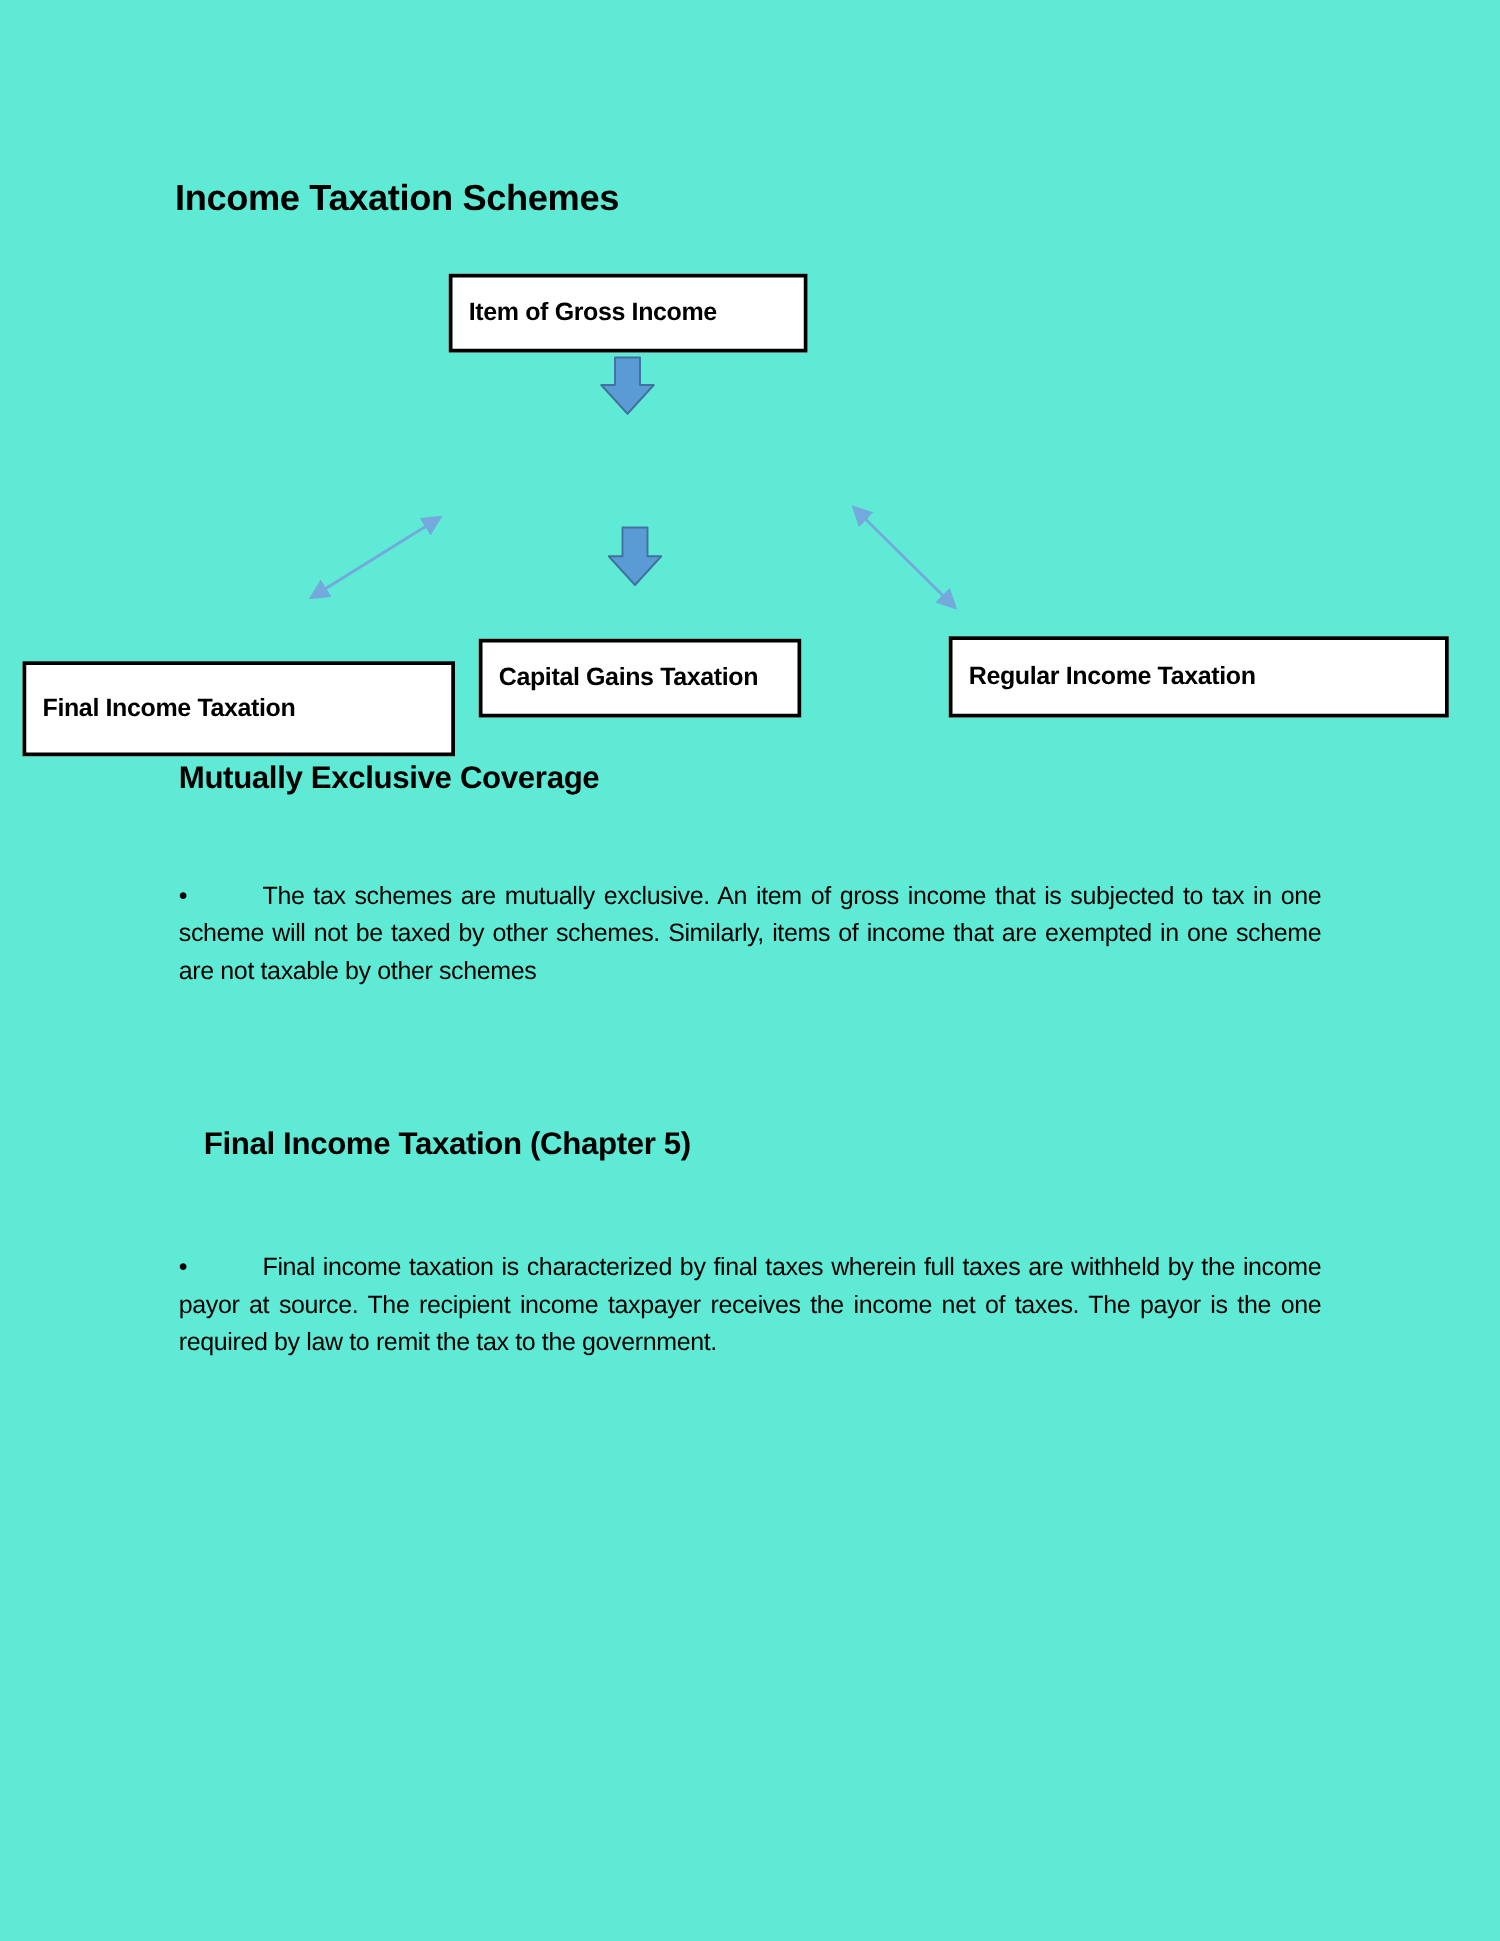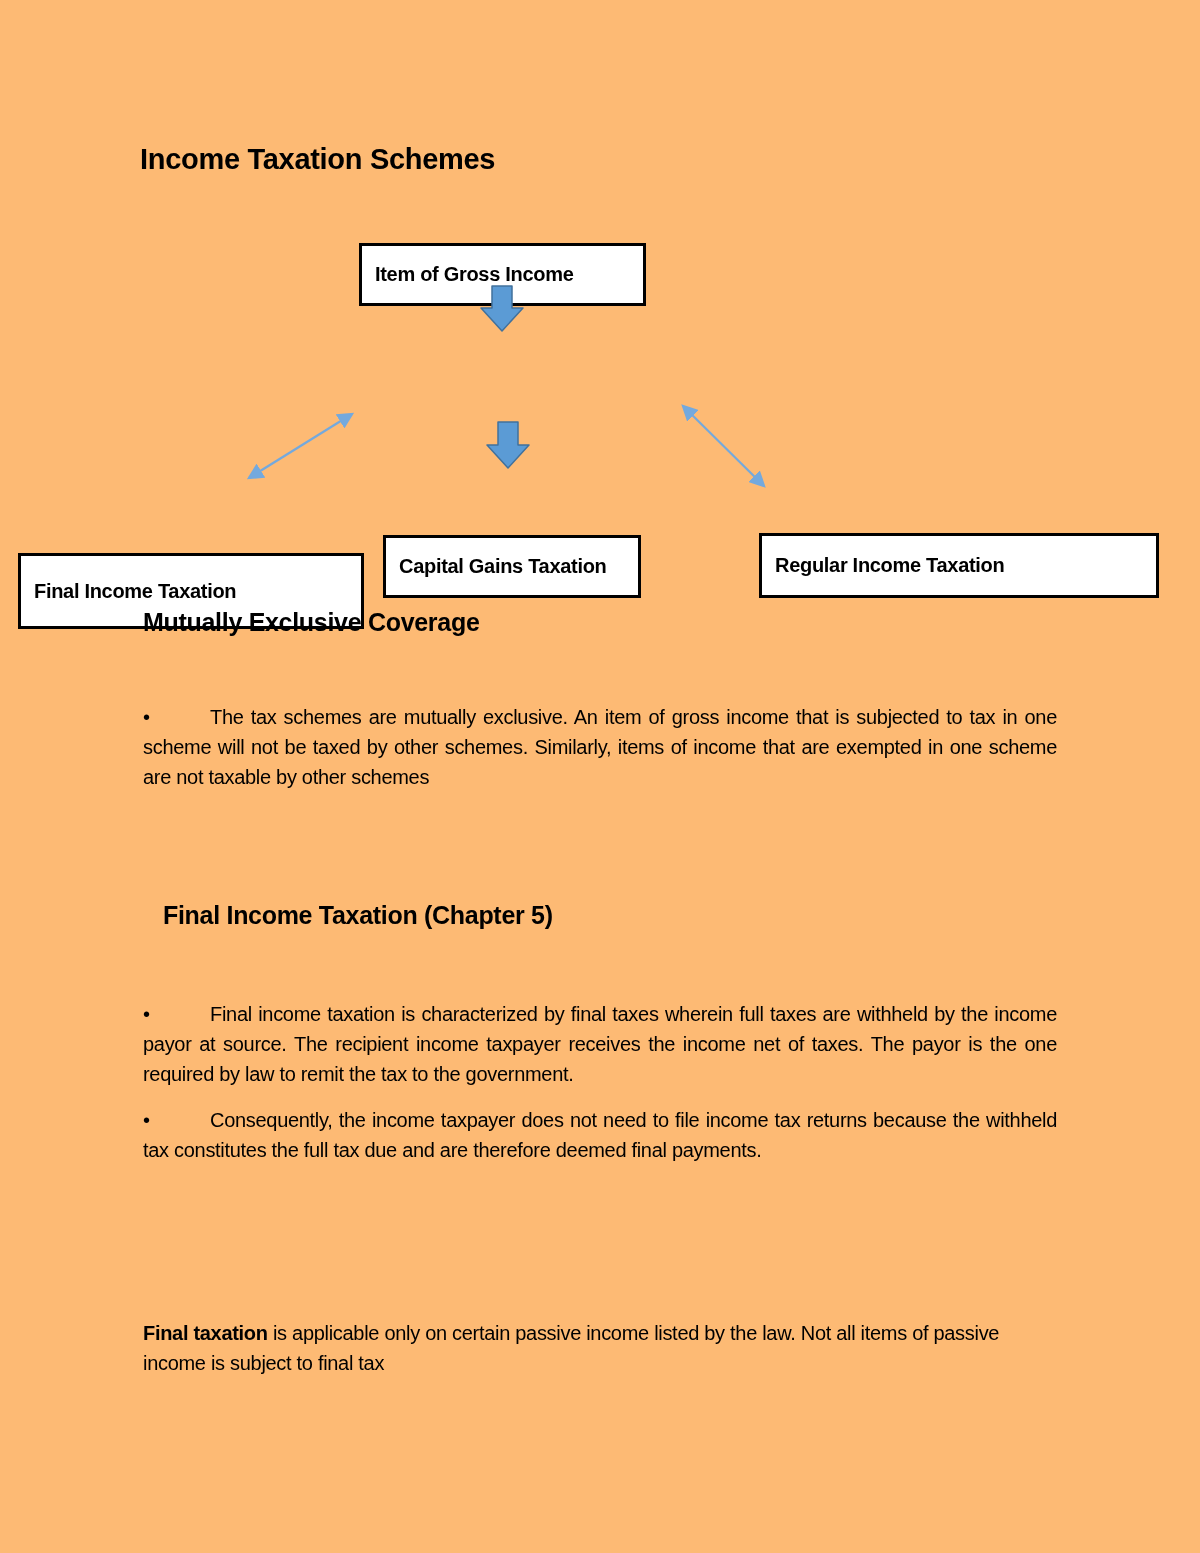--- a/index.html
+++ b/index.html
@@ -7,7 +7,7 @@
     position: relative;
     width: 1200px;
     height: 1553px;
-    background: #fdba74;
+    background: #5eead4;
     font-family: "Liberation Sans", sans-serif;
     color: #000000;
     overflow: hidden;

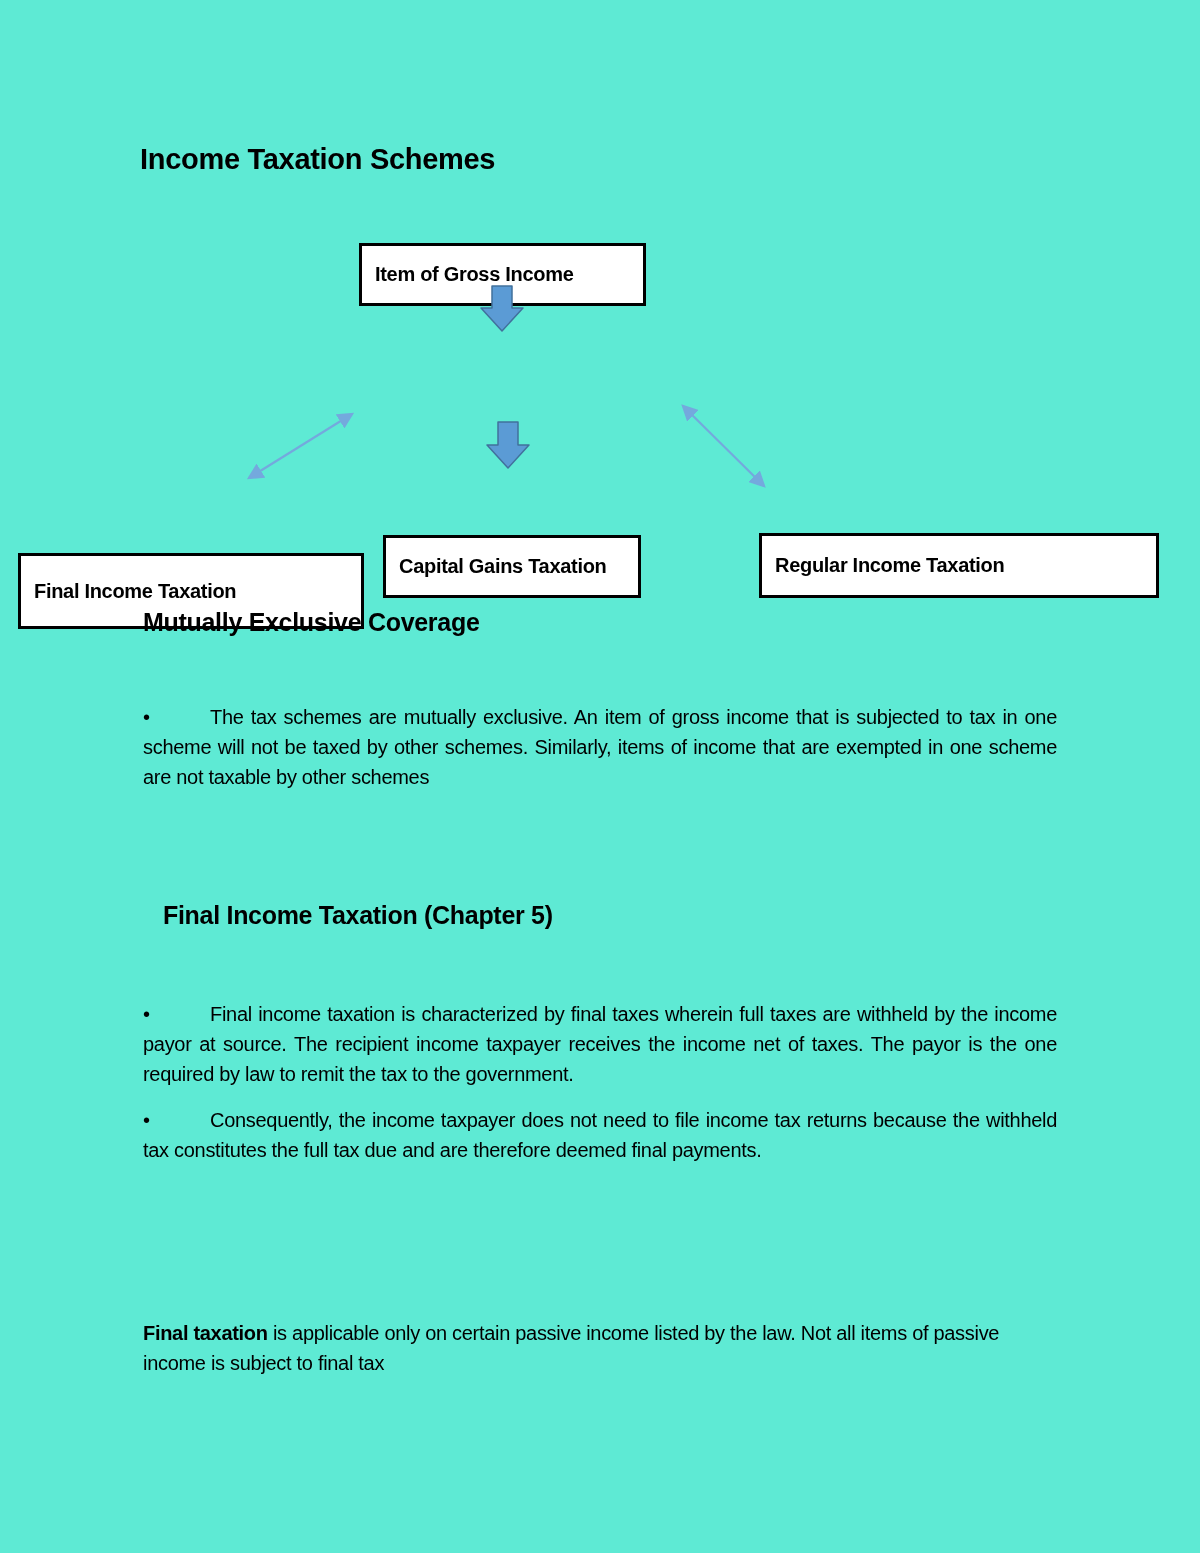--- a/index.html
+++ b/index.html
@@ -31,7 +31,6 @@
     font-weight: bold;
     letter-spacing: -0.3px;
     white-space: nowrap;
-    margin-top: 24px;
   }
   .box-top    { left: 359px; top: 219px; width: 287px; height: 63px; }
   .box-mid    { left: 360px; top: 346px; width: 288px; height: 63px; }

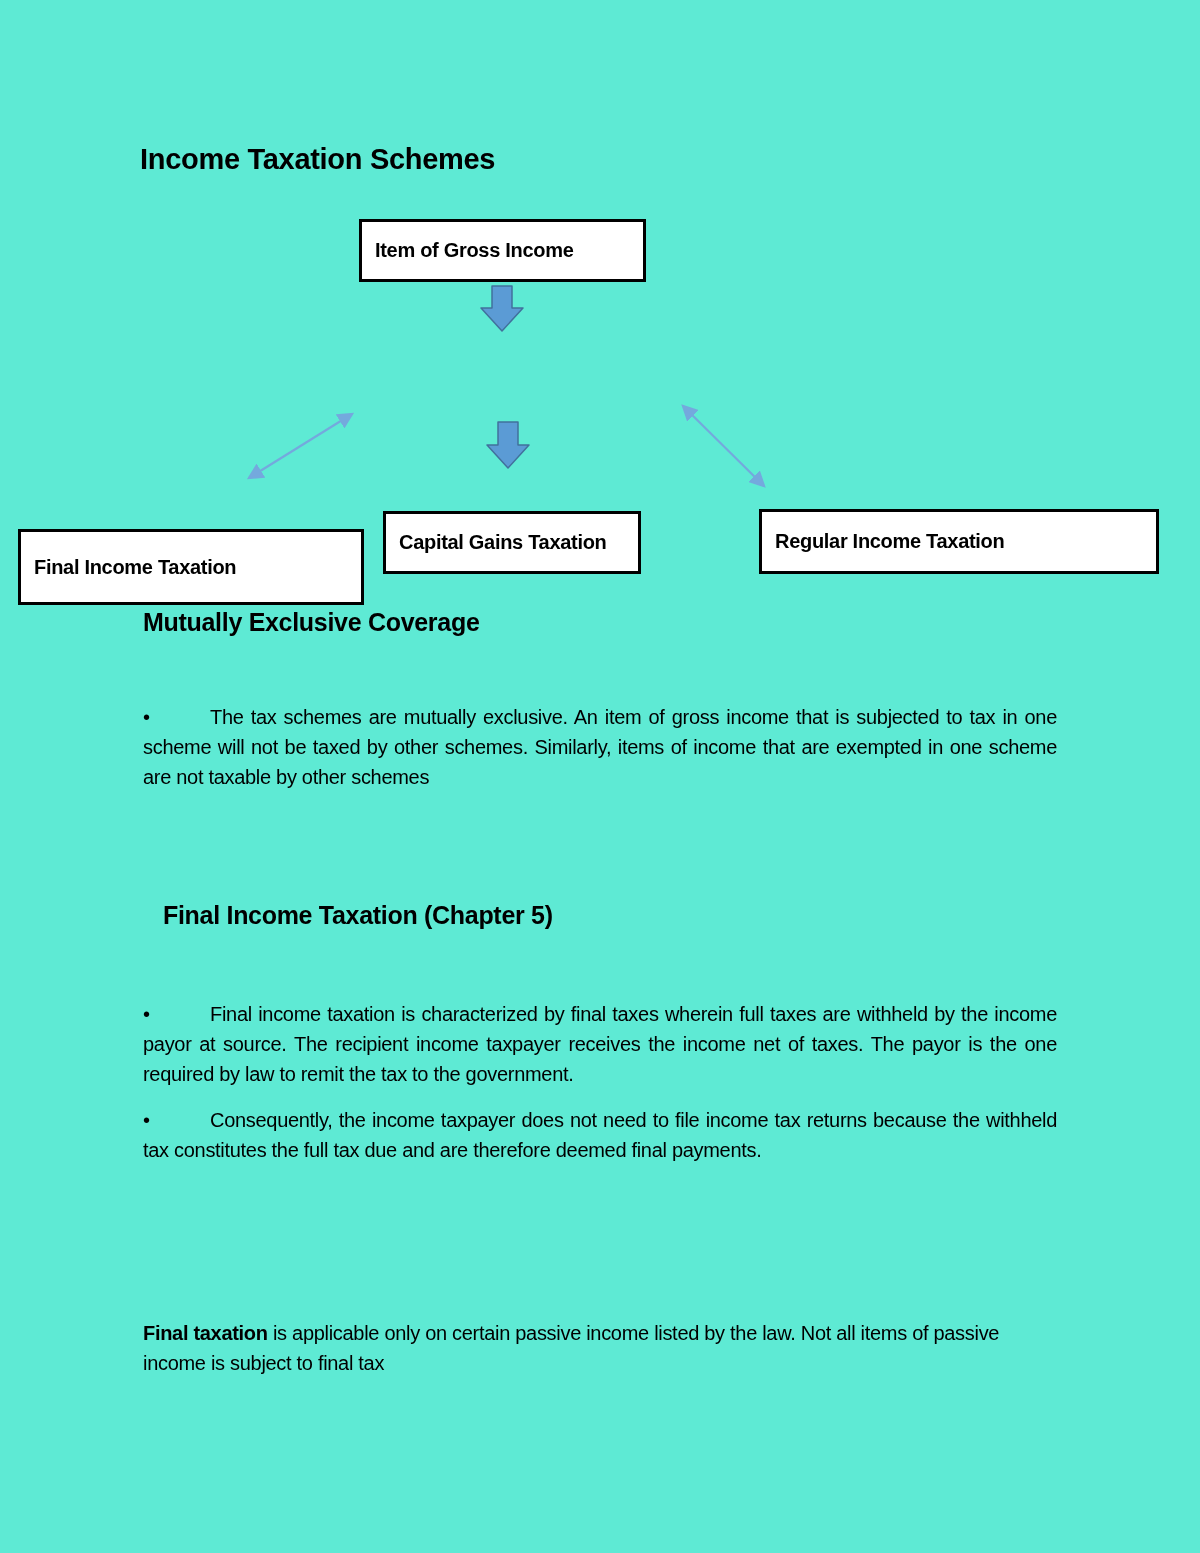--- a/index.html
+++ b/index.html
@@ -126,9 +126,6 @@
     <span class="bullet-marker">•</span><span>Final income taxation is characterized by final taxes wherein full taxes are withheld by the income payor at source. The recipient income taxpayer receives the income net of taxes. The payor is the one required by law to remit the tax to the government.</span>
   </p>
 
-  <p class="abs body-para p3">
-    <span class="bullet-marker">•</span><span>Consequently, the income taxpayer does not need to file income tax returns because the withheld tax constitutes the full tax due and are therefore deemed final payments.</span>
-  </p>
 
   <p class="abs body-para p-final">
     <span class="bold-lead">Final taxation</span><span> is applicable only on certain passive income listed by the law. Not all items of passive income is subject to final tax</span>

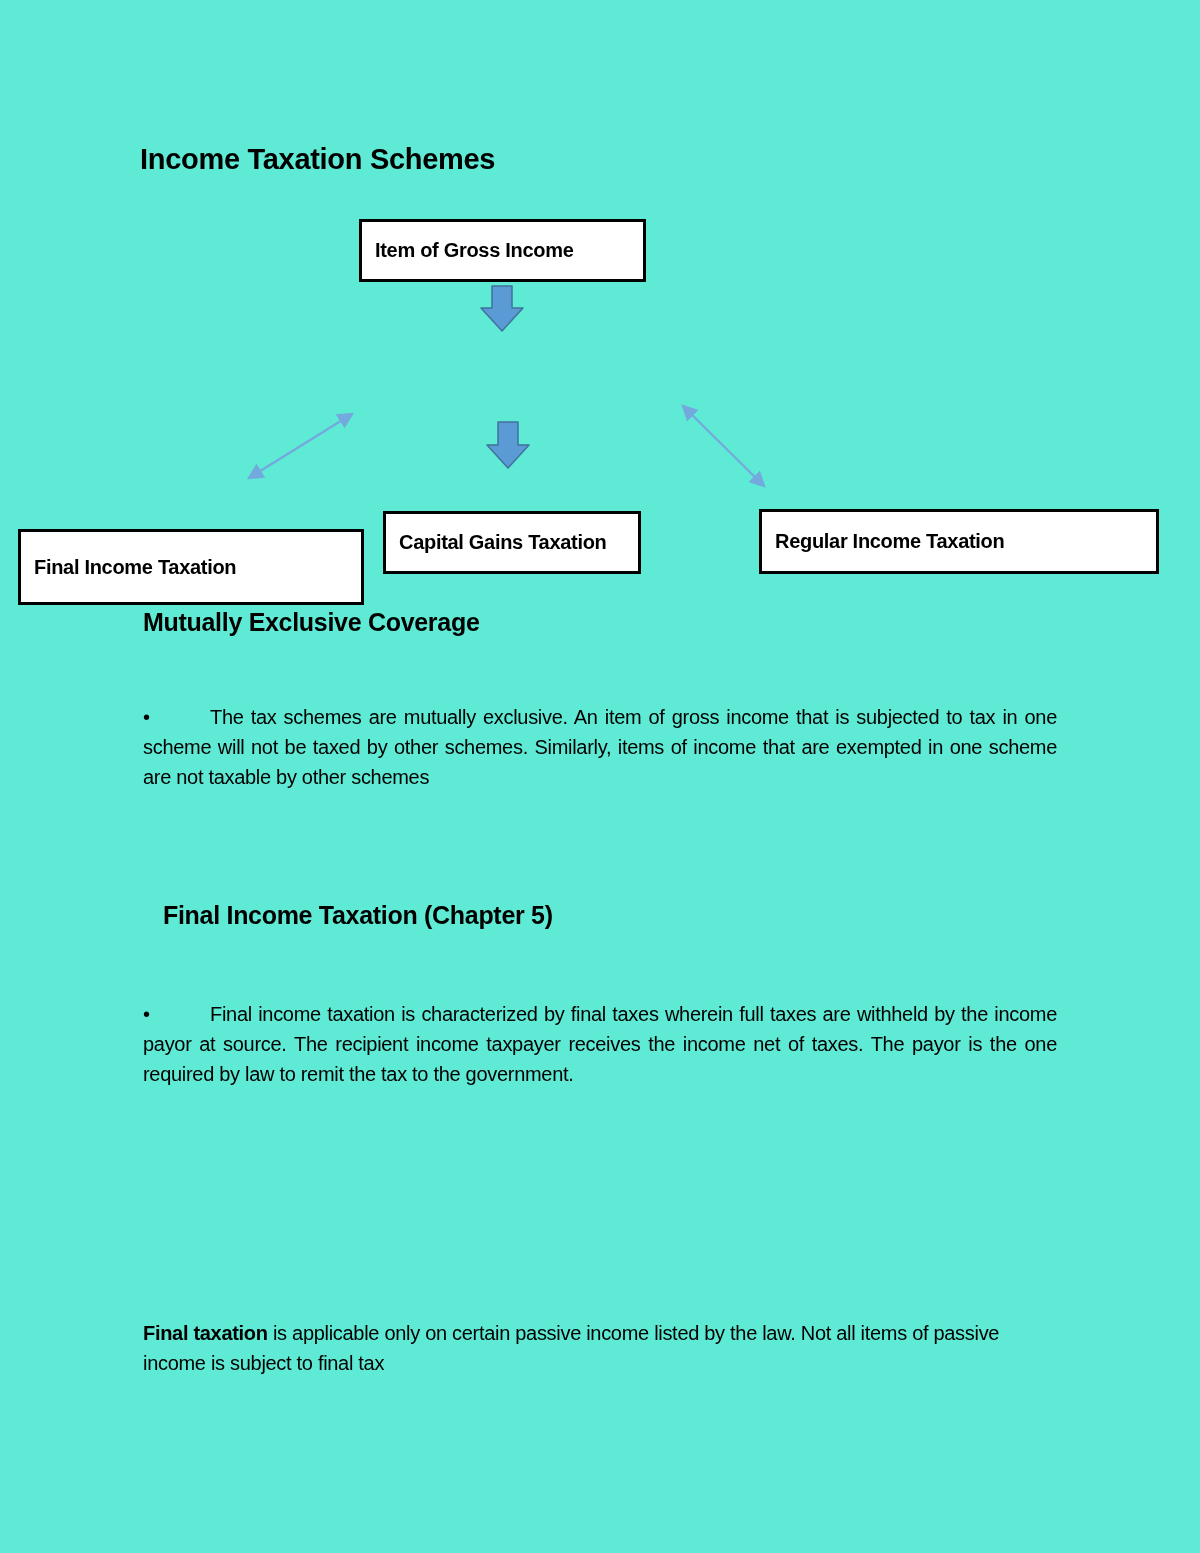--- a/index.html
+++ b/index.html
@@ -127,9 +127,6 @@
   </p>
 
 
-  <p class="abs body-para p-final">
-    <span class="bold-lead">Final taxation</span><span> is applicable only on certain passive income listed by the law. Not all items of passive income is subject to final tax</span>
-  </p>
 
 </div>
 

